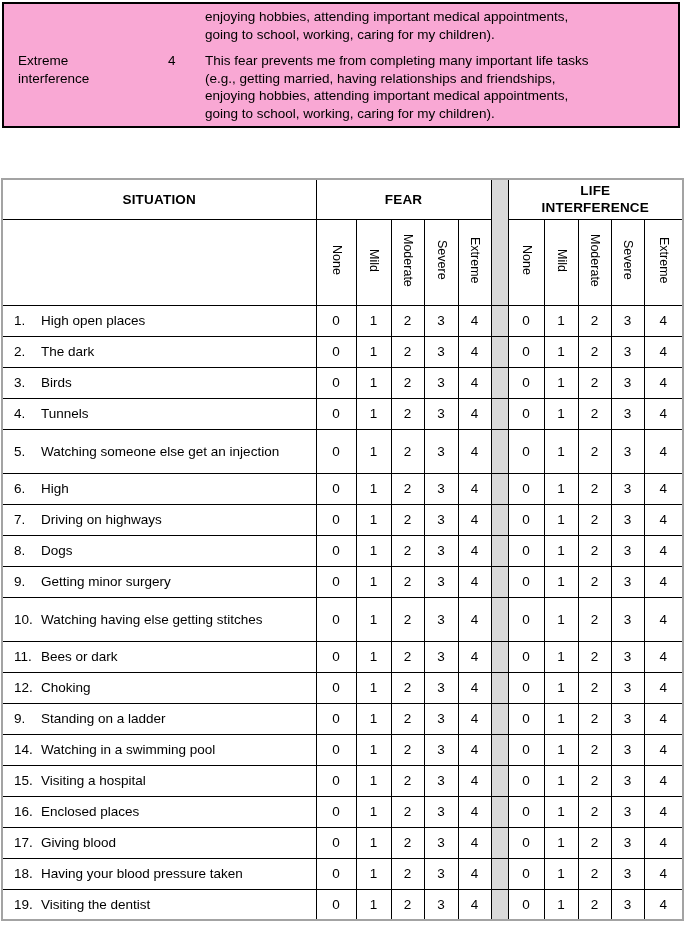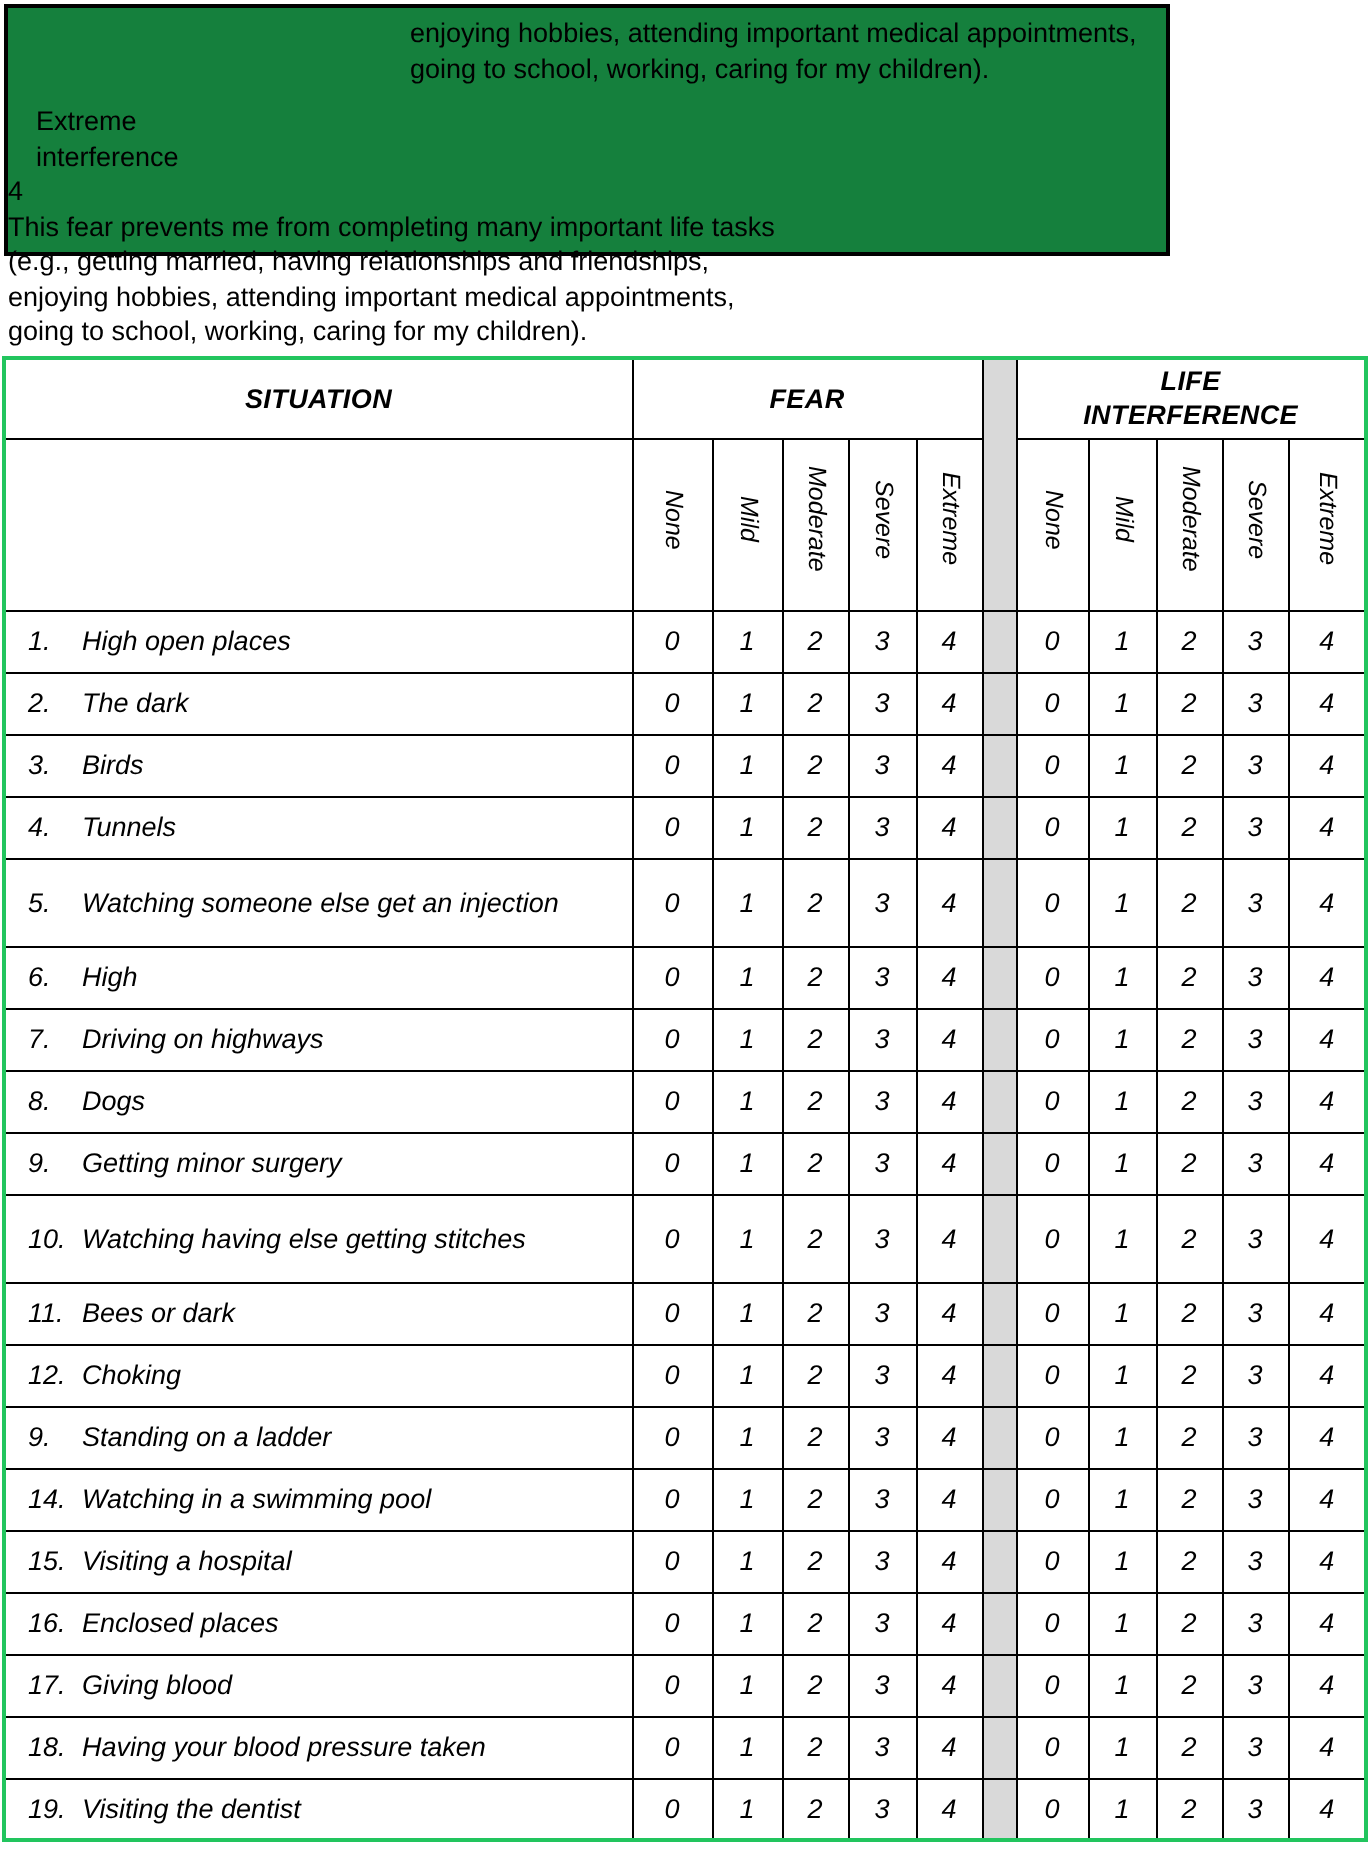--- a/index.html
+++ b/index.html
@@ -16,11 +16,11 @@
   
   .def-box {
     position: absolute; top: 2px; left: 2px;
-    width: 583px; height: 126px;
+    width: 678px; height: 126px;
     border: 2px solid #000;
     padding-top: 4px;
     font-size: 13.5px; line-height: 17.5px;
-    background: #15803d;
+    background: #f9a8d4;
   }
   .def-row { display: flex; }
   .def-label { width: 164px; padding-left: 14px; padding-right: 62px; }

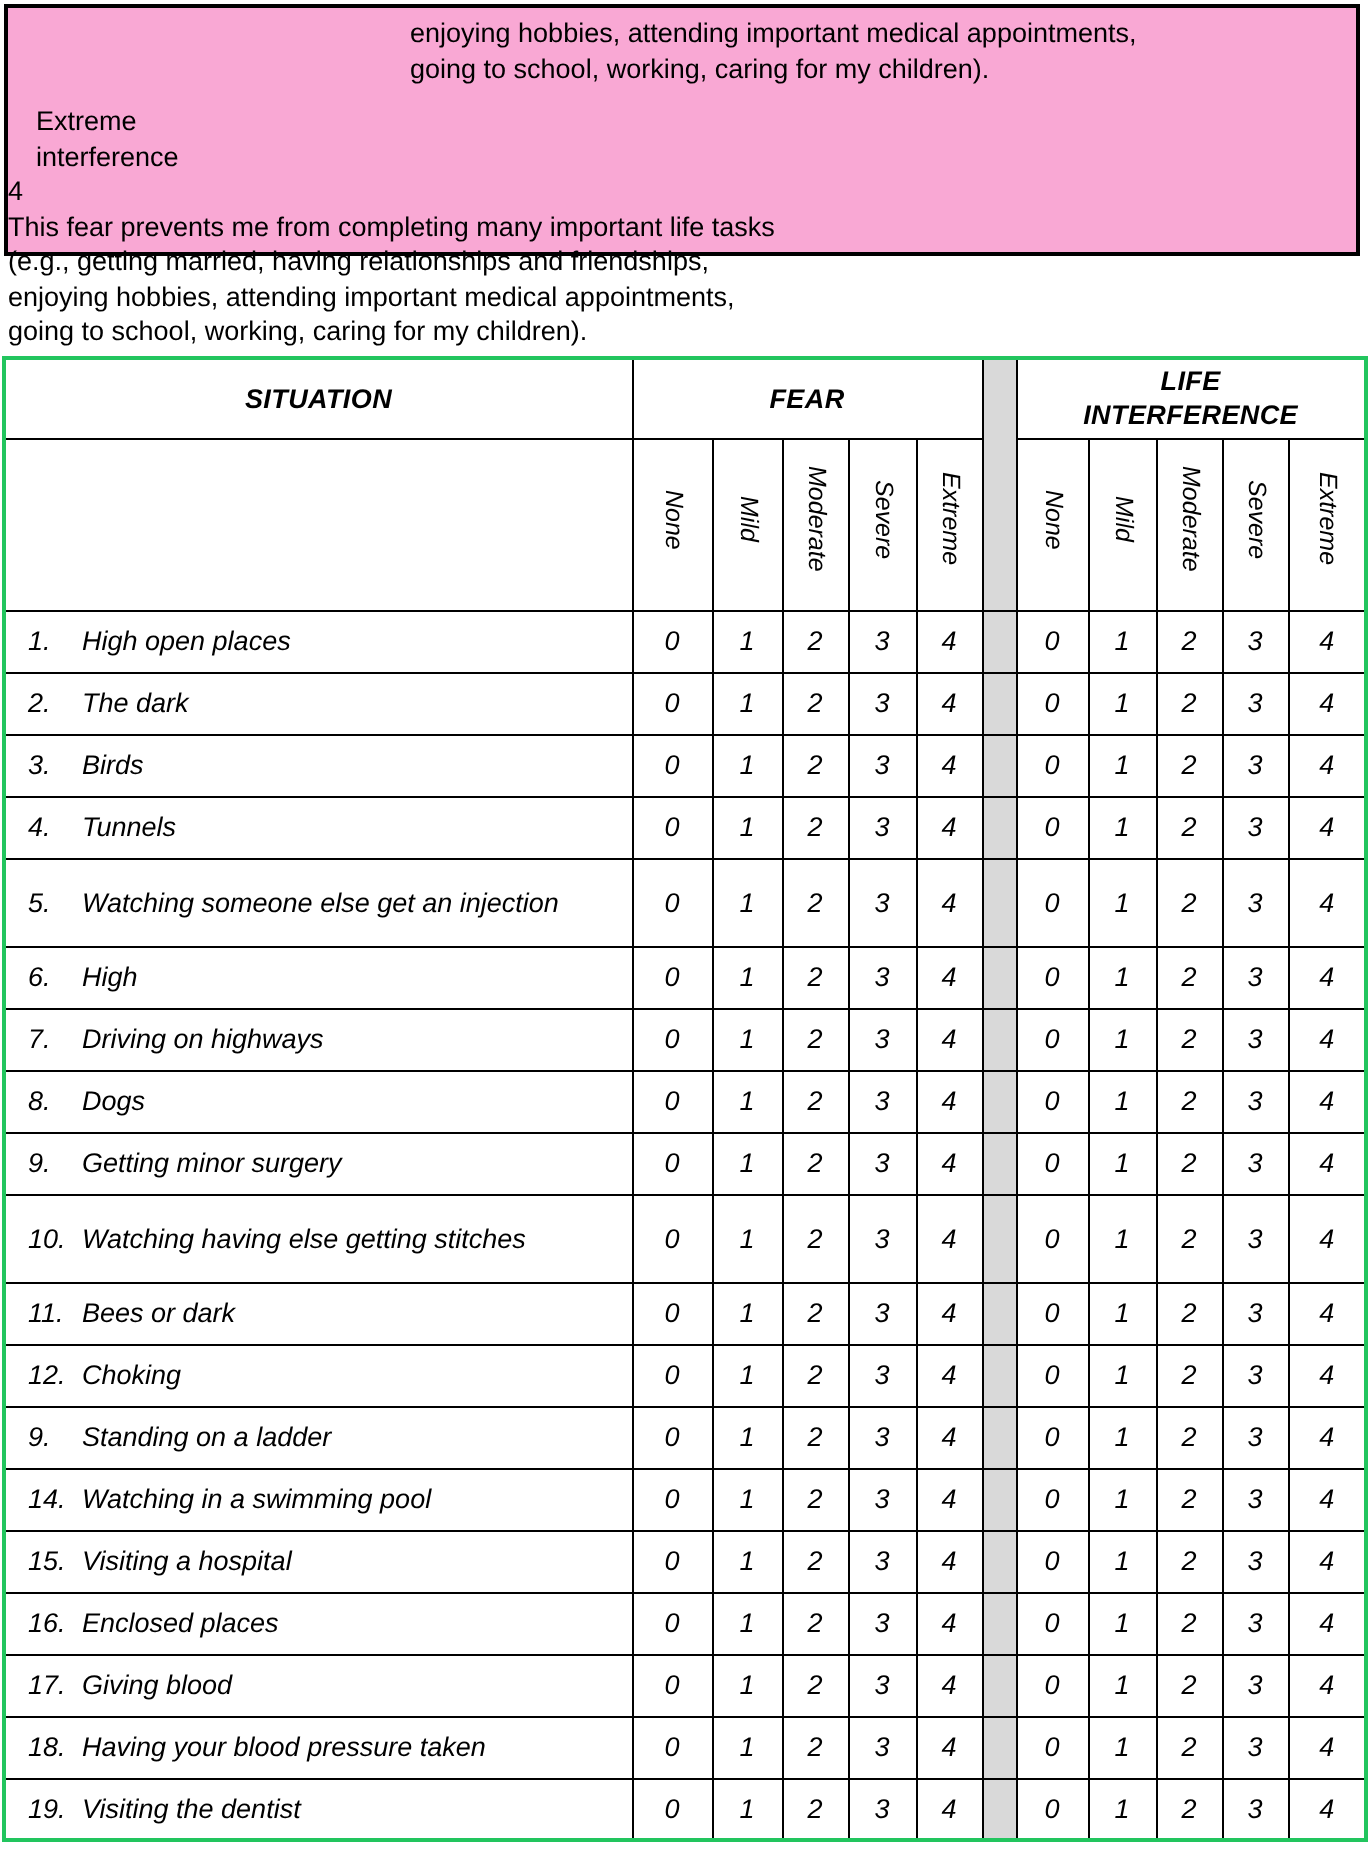--- a/index.html
+++ b/index.html
@@ -26,7 +26,7 @@
   .def-label { width: 164px; padding-left: 14px; padding-right: 62px; }
   .def-value { width: 37px; }
   .def-desc div { white-space: nowrap; }
-  .def-entry { margin-top: 9px; flex-direction: column; }
+  .def-entry { margin-top: 9px; }
 
   
   .rating-table {

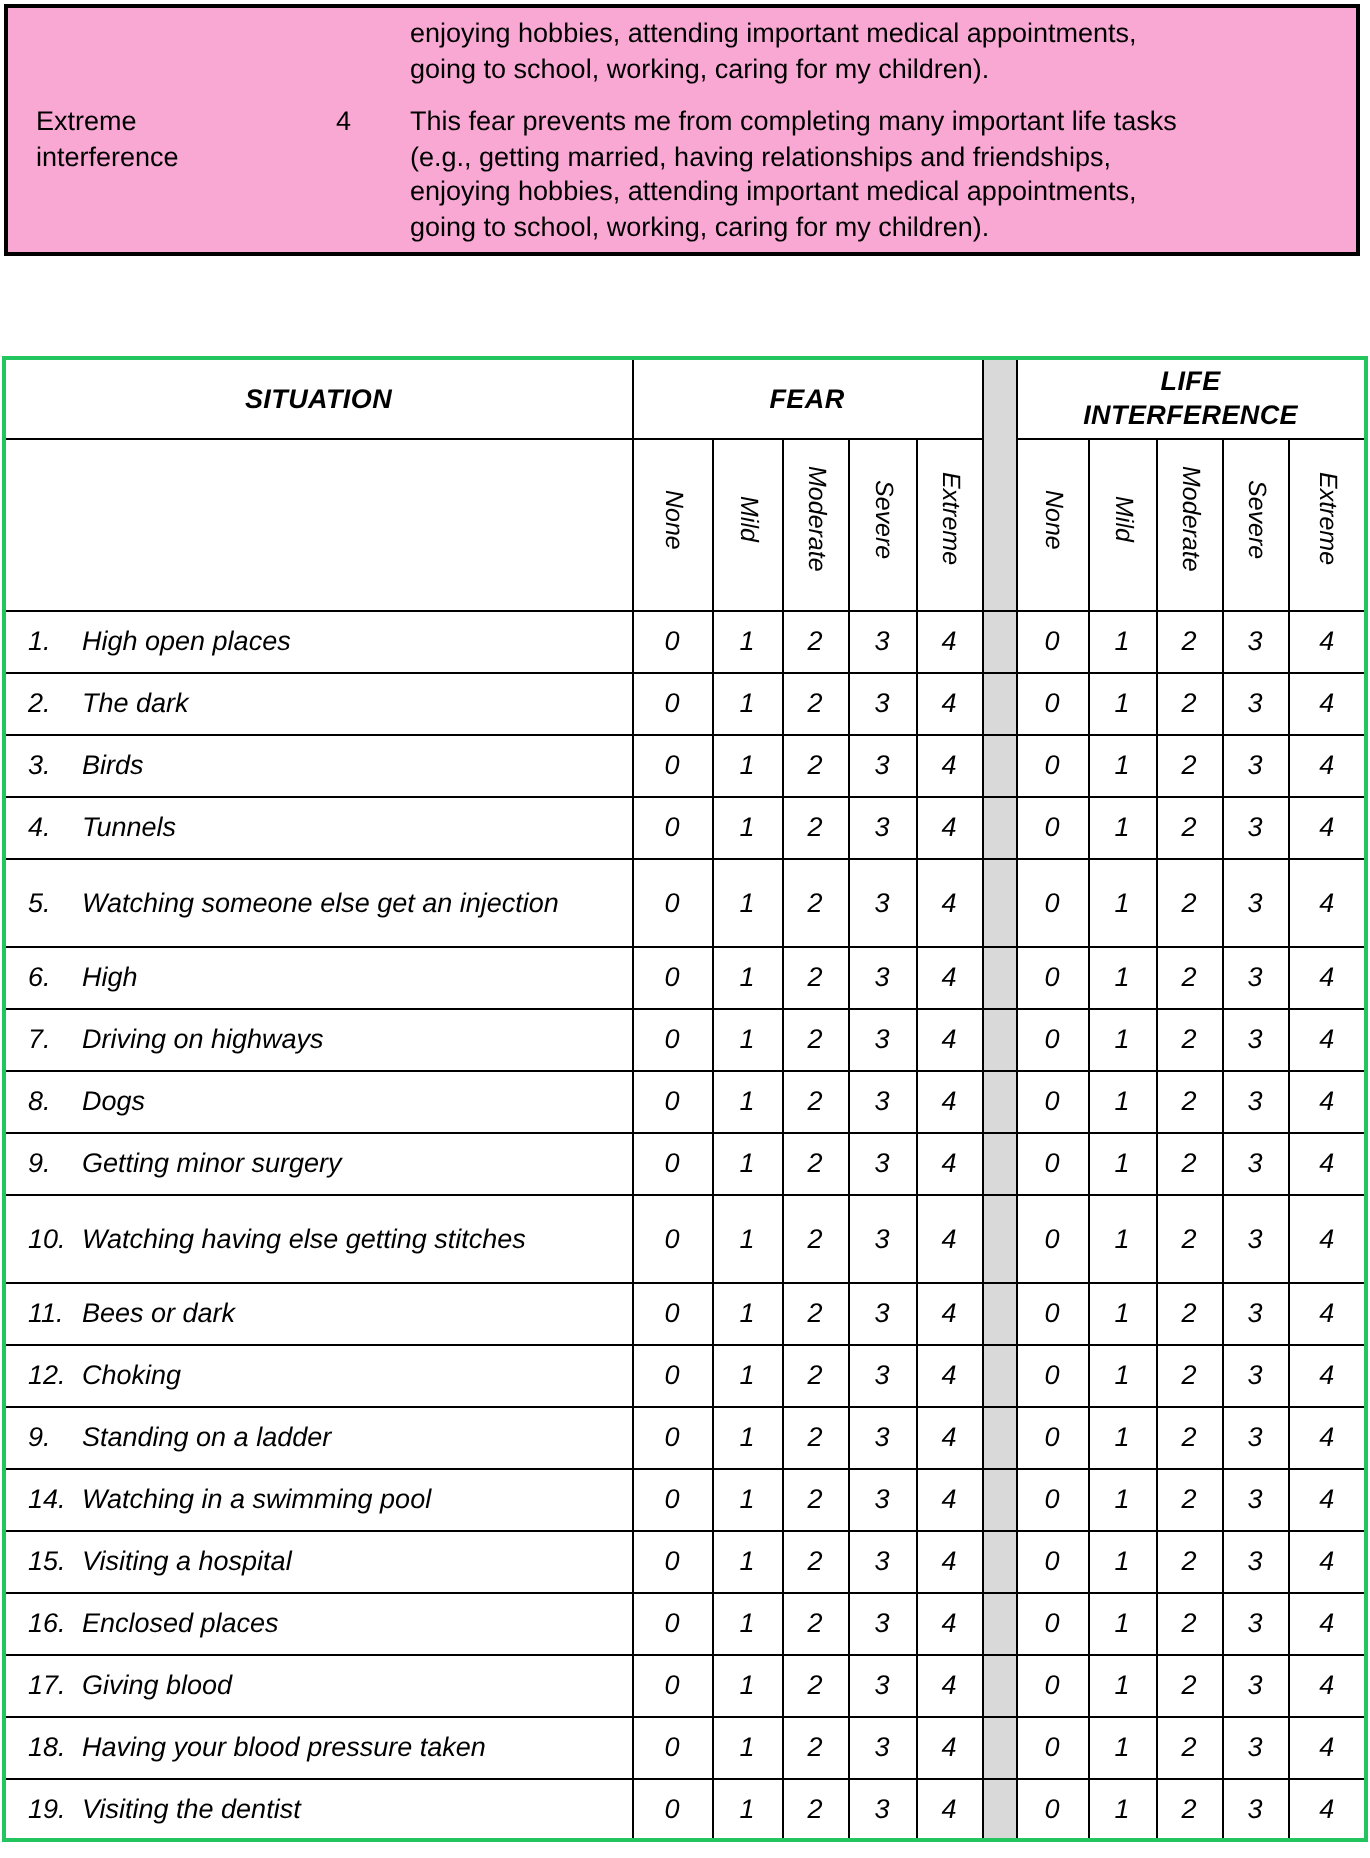--- a/index.html
+++ b/index.html
@@ -33,8 +33,7 @@
     position: absolute; top: 178px; left: 1px;
     width: 682px;
     border-collapse: collapse; table-layout: fixed;
-    border: 2px solid #22c55e;
-    font-style: italic;
+    border: 2px solid #a3a3a3;
   }
   .rating-table th, .rating-table td { border: 1px solid #000; padding: 0; }
   tr.h1 { height: 40px; }

